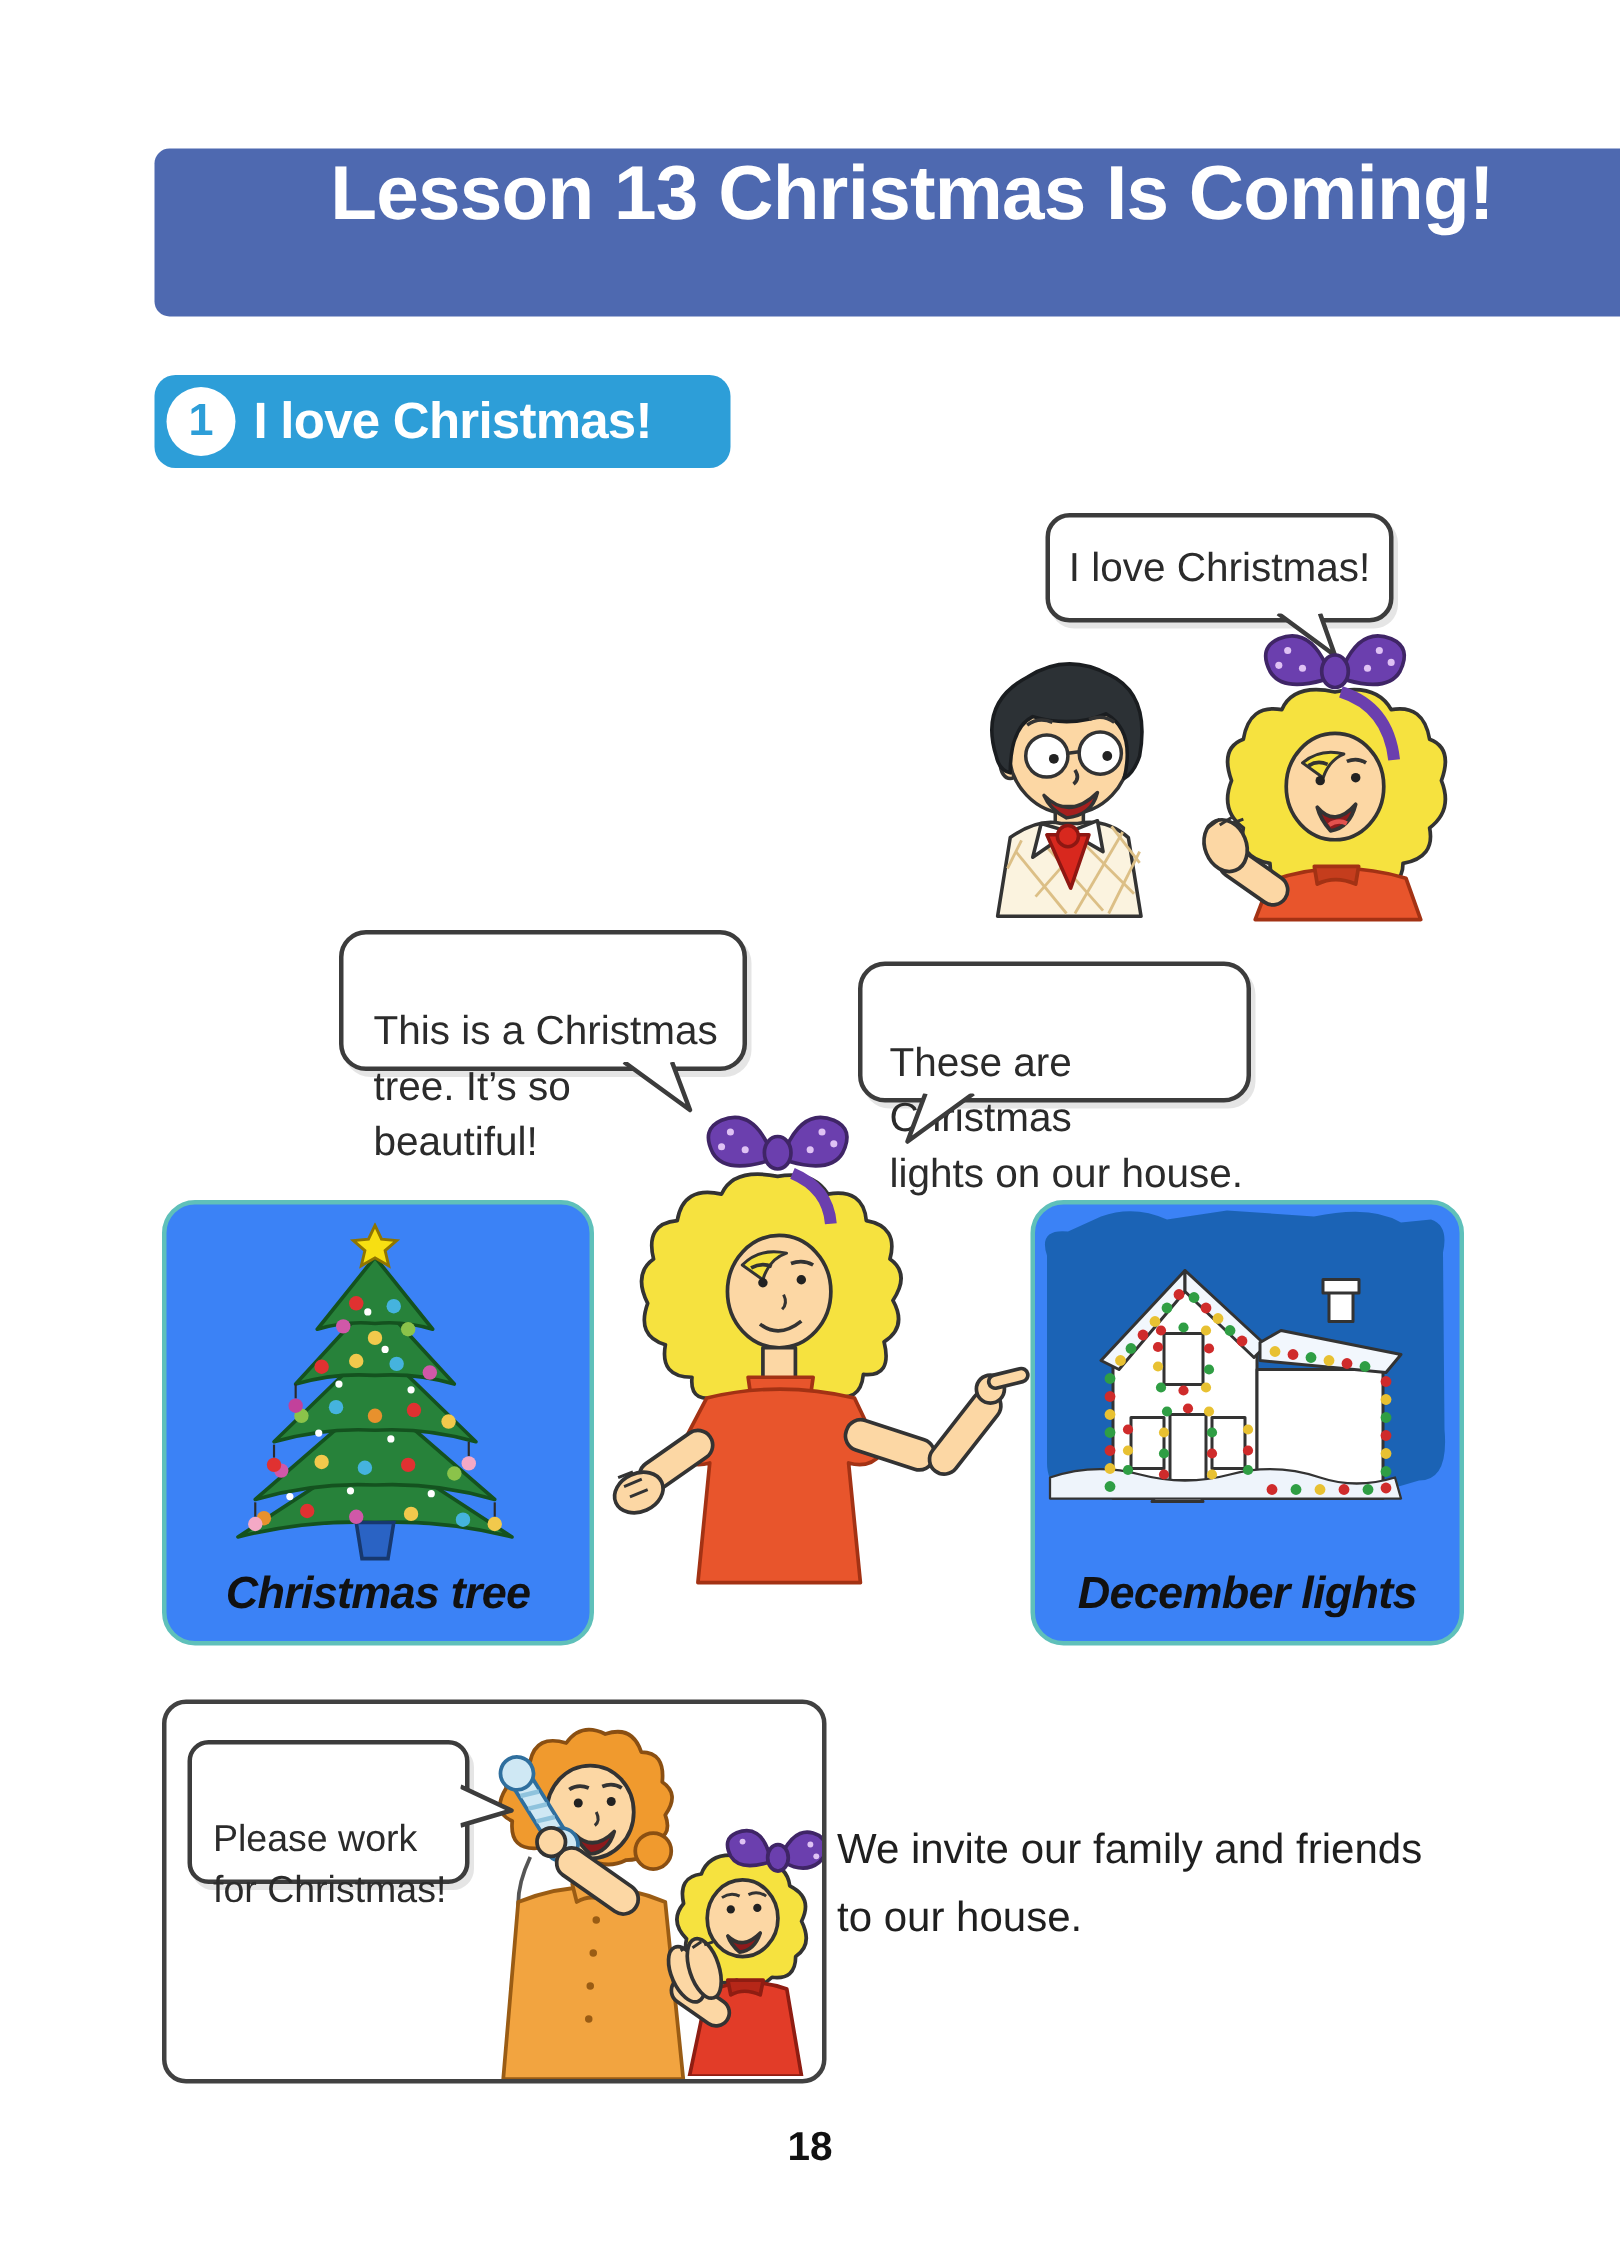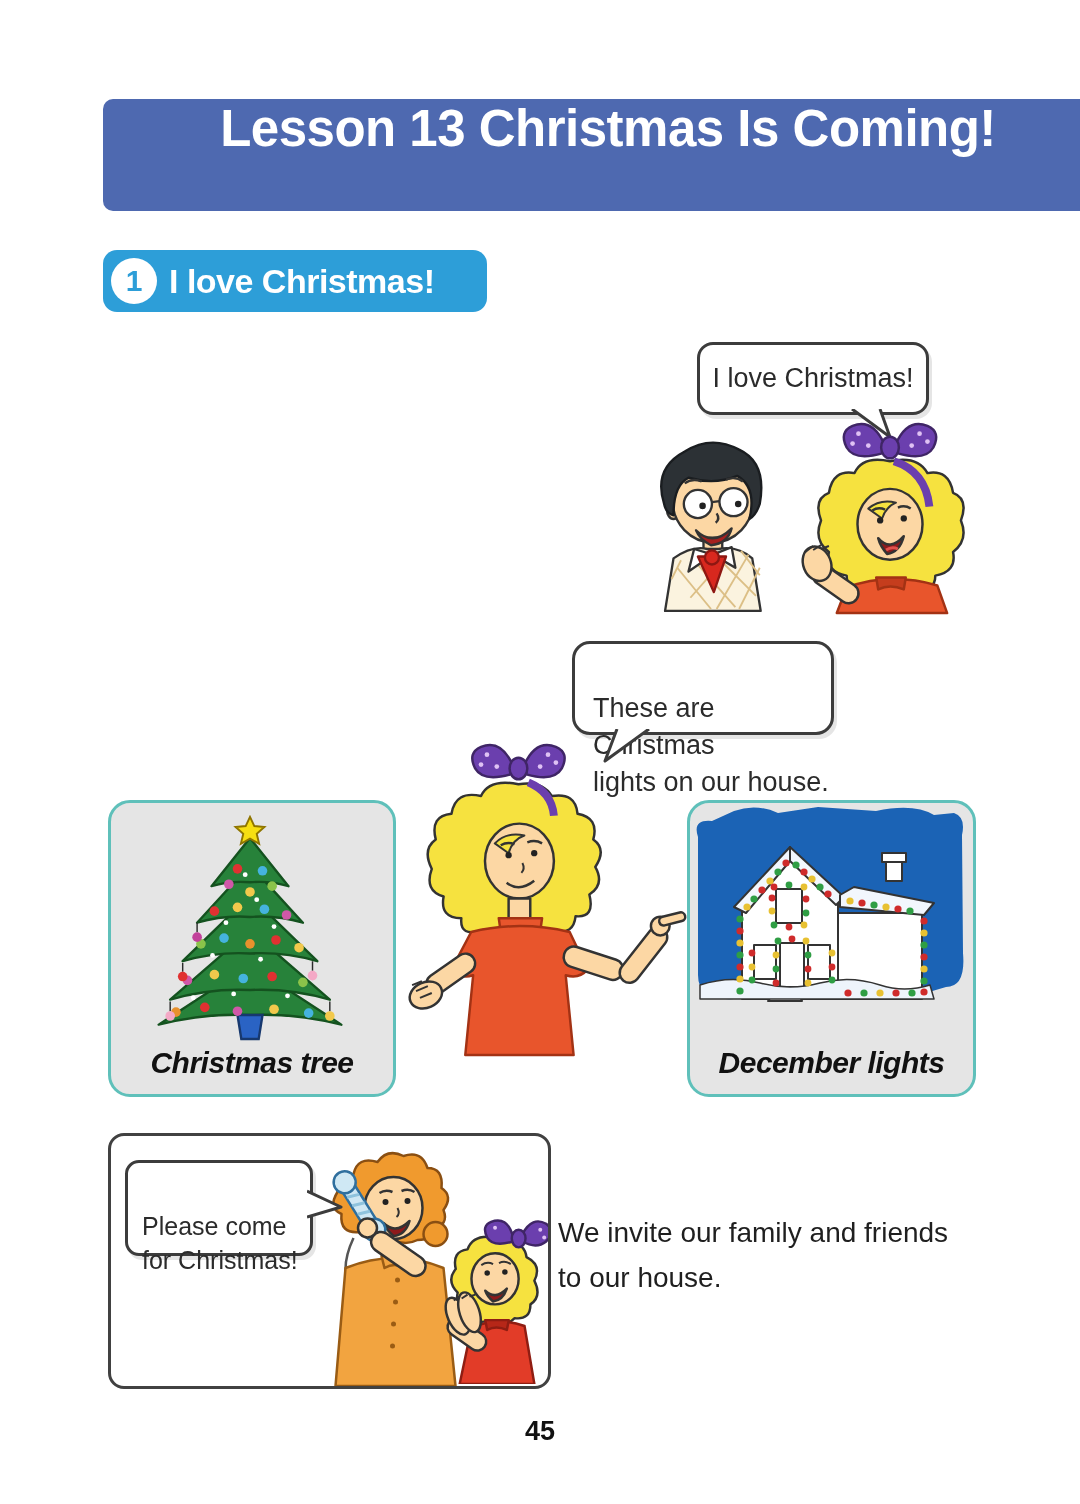--- a/index.html
+++ b/index.html
@@ -149,6 +149,13 @@
     </g>
   </svg>
 
+  <div class="bubble b-tree">
+    <span>This is a Christmas
+tree. It’s so beautiful!</span>
+    <svg class="tail" style="left:185px;top:100%;margin-top:-3px;" width="56" height="36">
+      <path d="M2,0 L46,32 L34,0" fill="#fff" stroke="#3c3c3c" stroke-width="3" stroke-linejoin="round"></path>
+    </svg>
+  </div>
 
   <div class="bubble b-lights">
     <span>These are Christmas

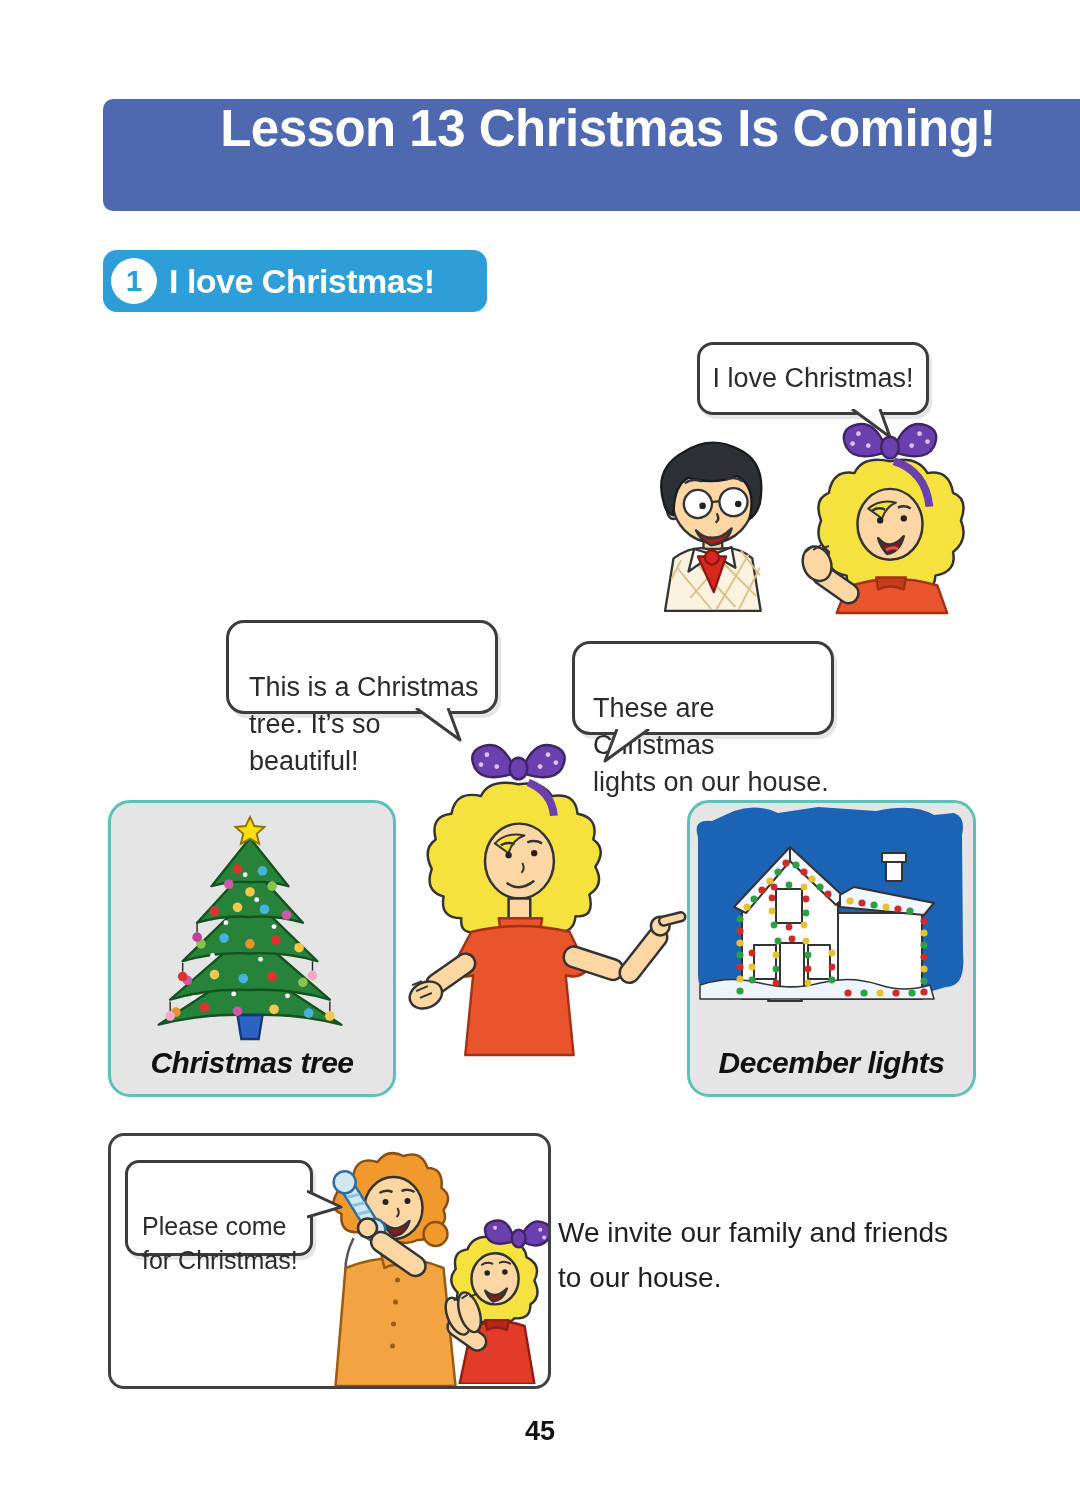--- a/index.html
+++ b/index.html
@@ -38,7 +38,7 @@
   .b-phone{left:14px;top:24px;width:188px;height:96px;font-size:25px;line-height:34px;padding:12px 0 0 14px;box-sizing:border-box;border-radius:14px;}
 
   
-  .card{position:absolute;background:#e5e5e5;border:3.5px solid #5fc0ba;border-radius:22px;overflow:hidden;}
+  .card{position:absolute;background:#3b82f6;border:3.5px solid #5fc0ba;border-radius:22px;overflow:hidden;}
   .card-tree{left:108px;top:800px;width:282px;height:291px;}
   .card-lights{left:687px;top:800px;width:283px;height:291px;}
   .caption{position:absolute;left:0;bottom:14px;width:100%;text-align:center;

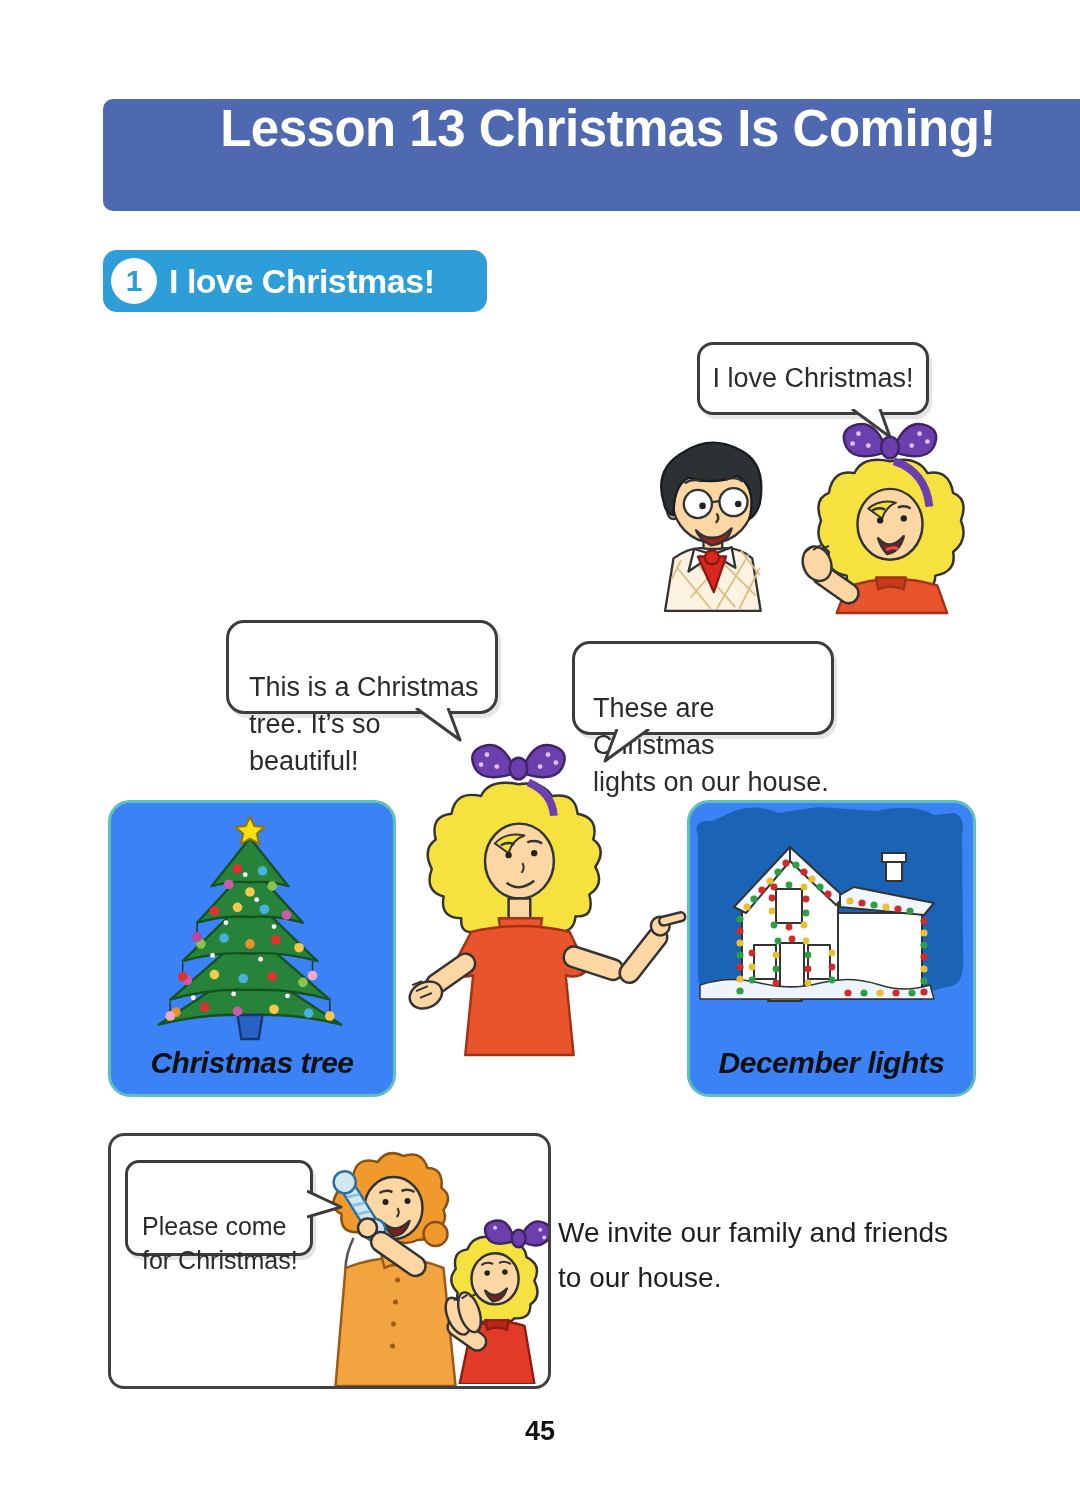--- a/index.html
+++ b/index.html
@@ -431,7 +431,7 @@
     </svg>
 
     <div class="bubble b-phone">
-      <span>Please come
+      <span>Please work
 for Christmas!</span>
       <svg class="tail" style="left:100%;margin-left:-3px;top:26px;" width="40" height="36">
         <path d="M0,2 L34,18 L0,28" fill="#fff" stroke="#3c3c3c" stroke-width="3" stroke-linejoin="round"></path>

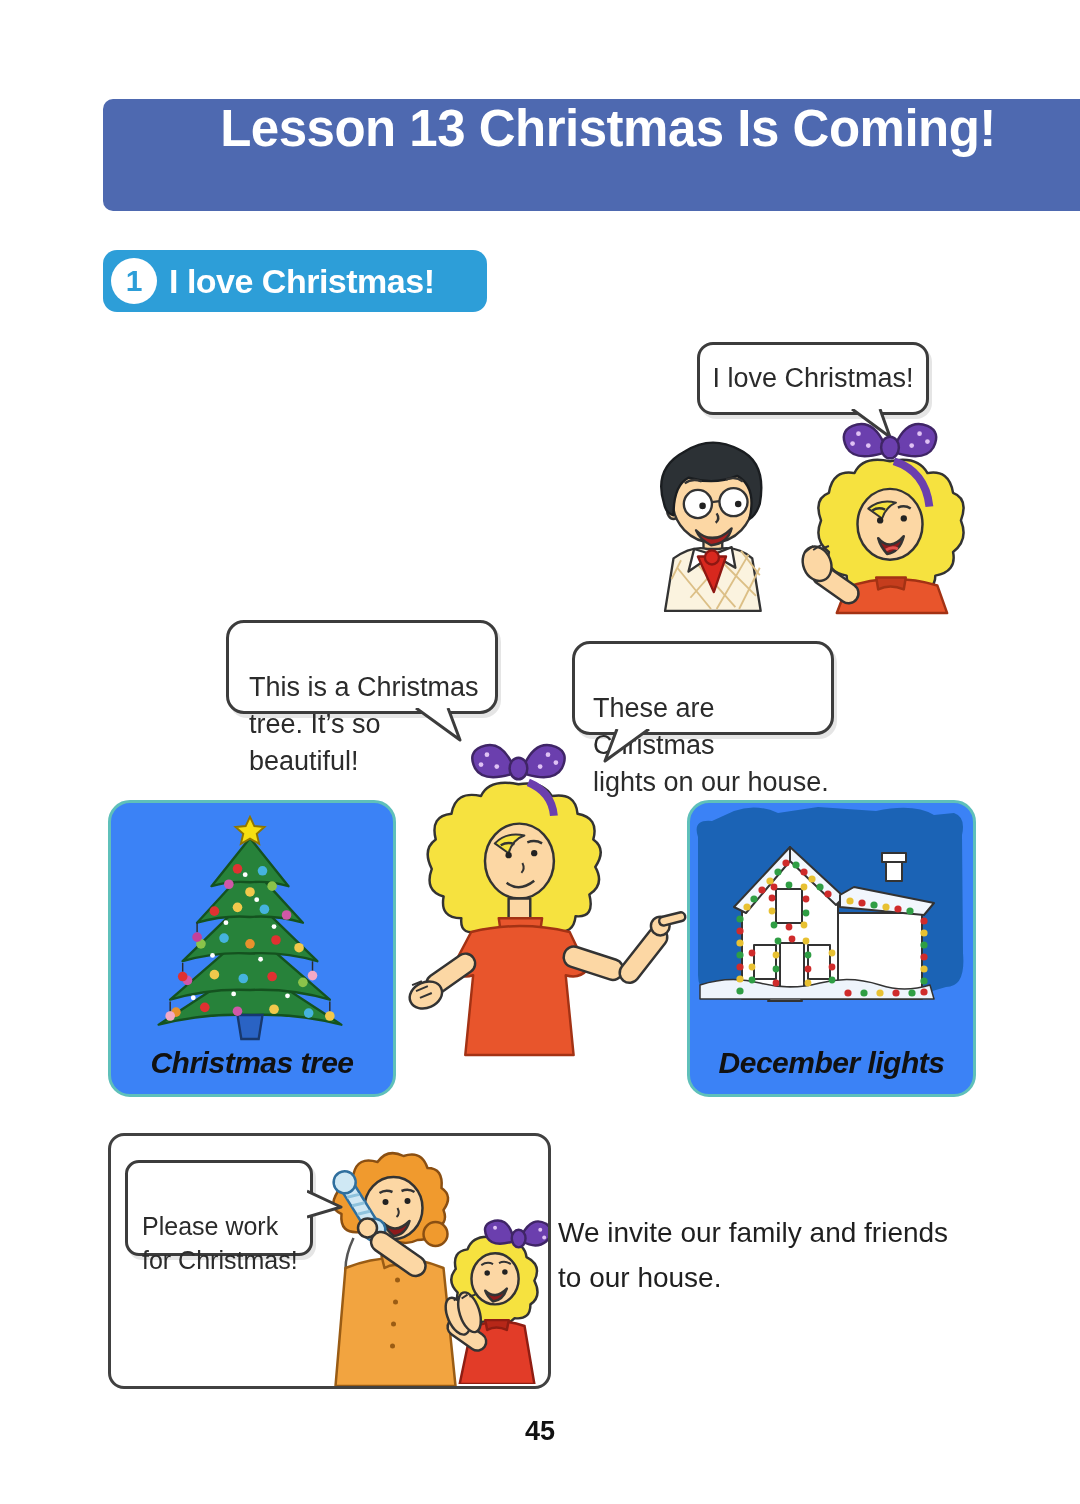--- a/index.html
+++ b/index.html
@@ -442,7 +442,7 @@
   <div class="invite">We invite our family and friends
 to our house.</div>
 
-  <div class="pagenum">45</div>
+  <div class="pagenum">18</div>
 
 </div>
 

